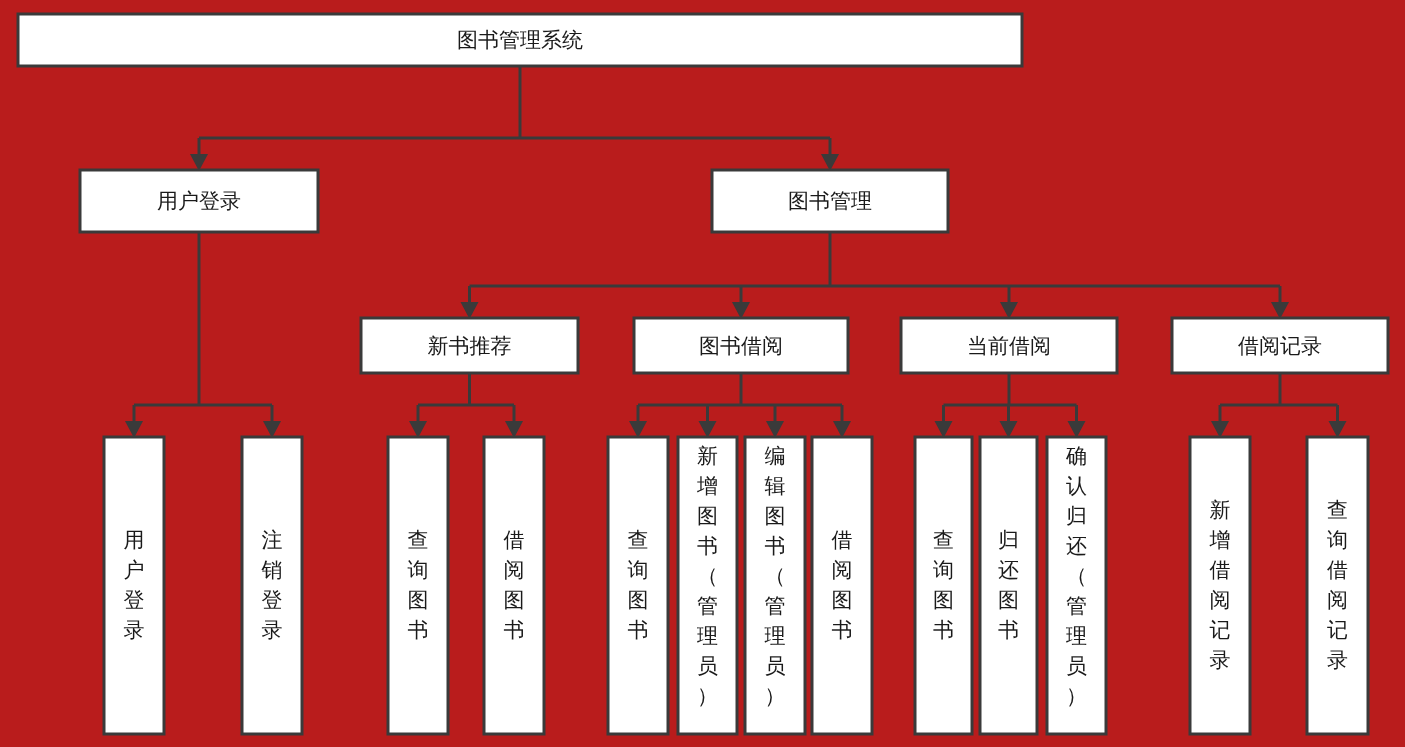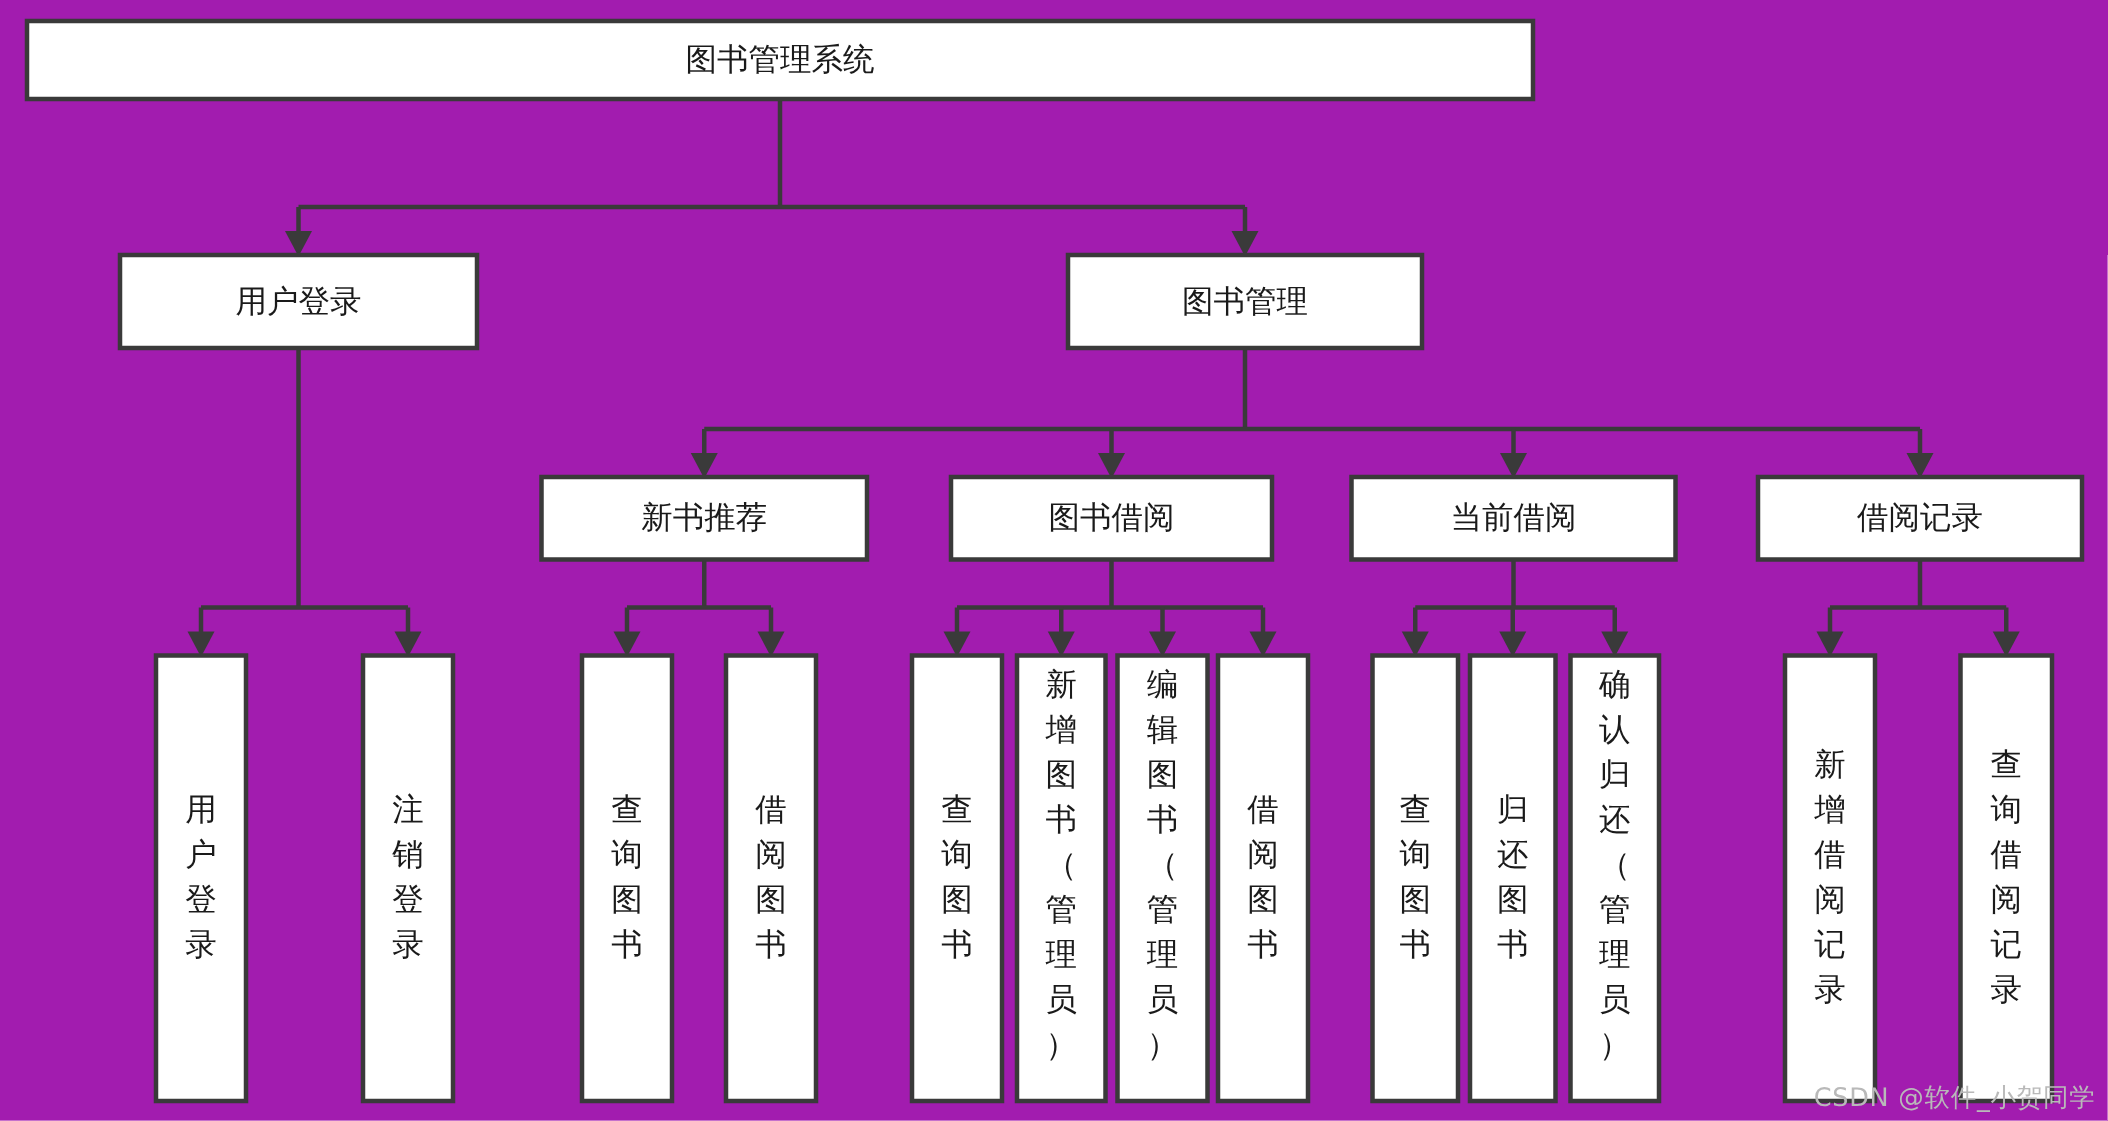--- a/index.html
+++ b/index.html
@@ -17,7 +17,7 @@
     position: relative;
     width: 1405px;
     height: 747px;
-    background: #a21caf;
+    background: #b91c1c;
   }
   svg#flowchart {
     display: block;

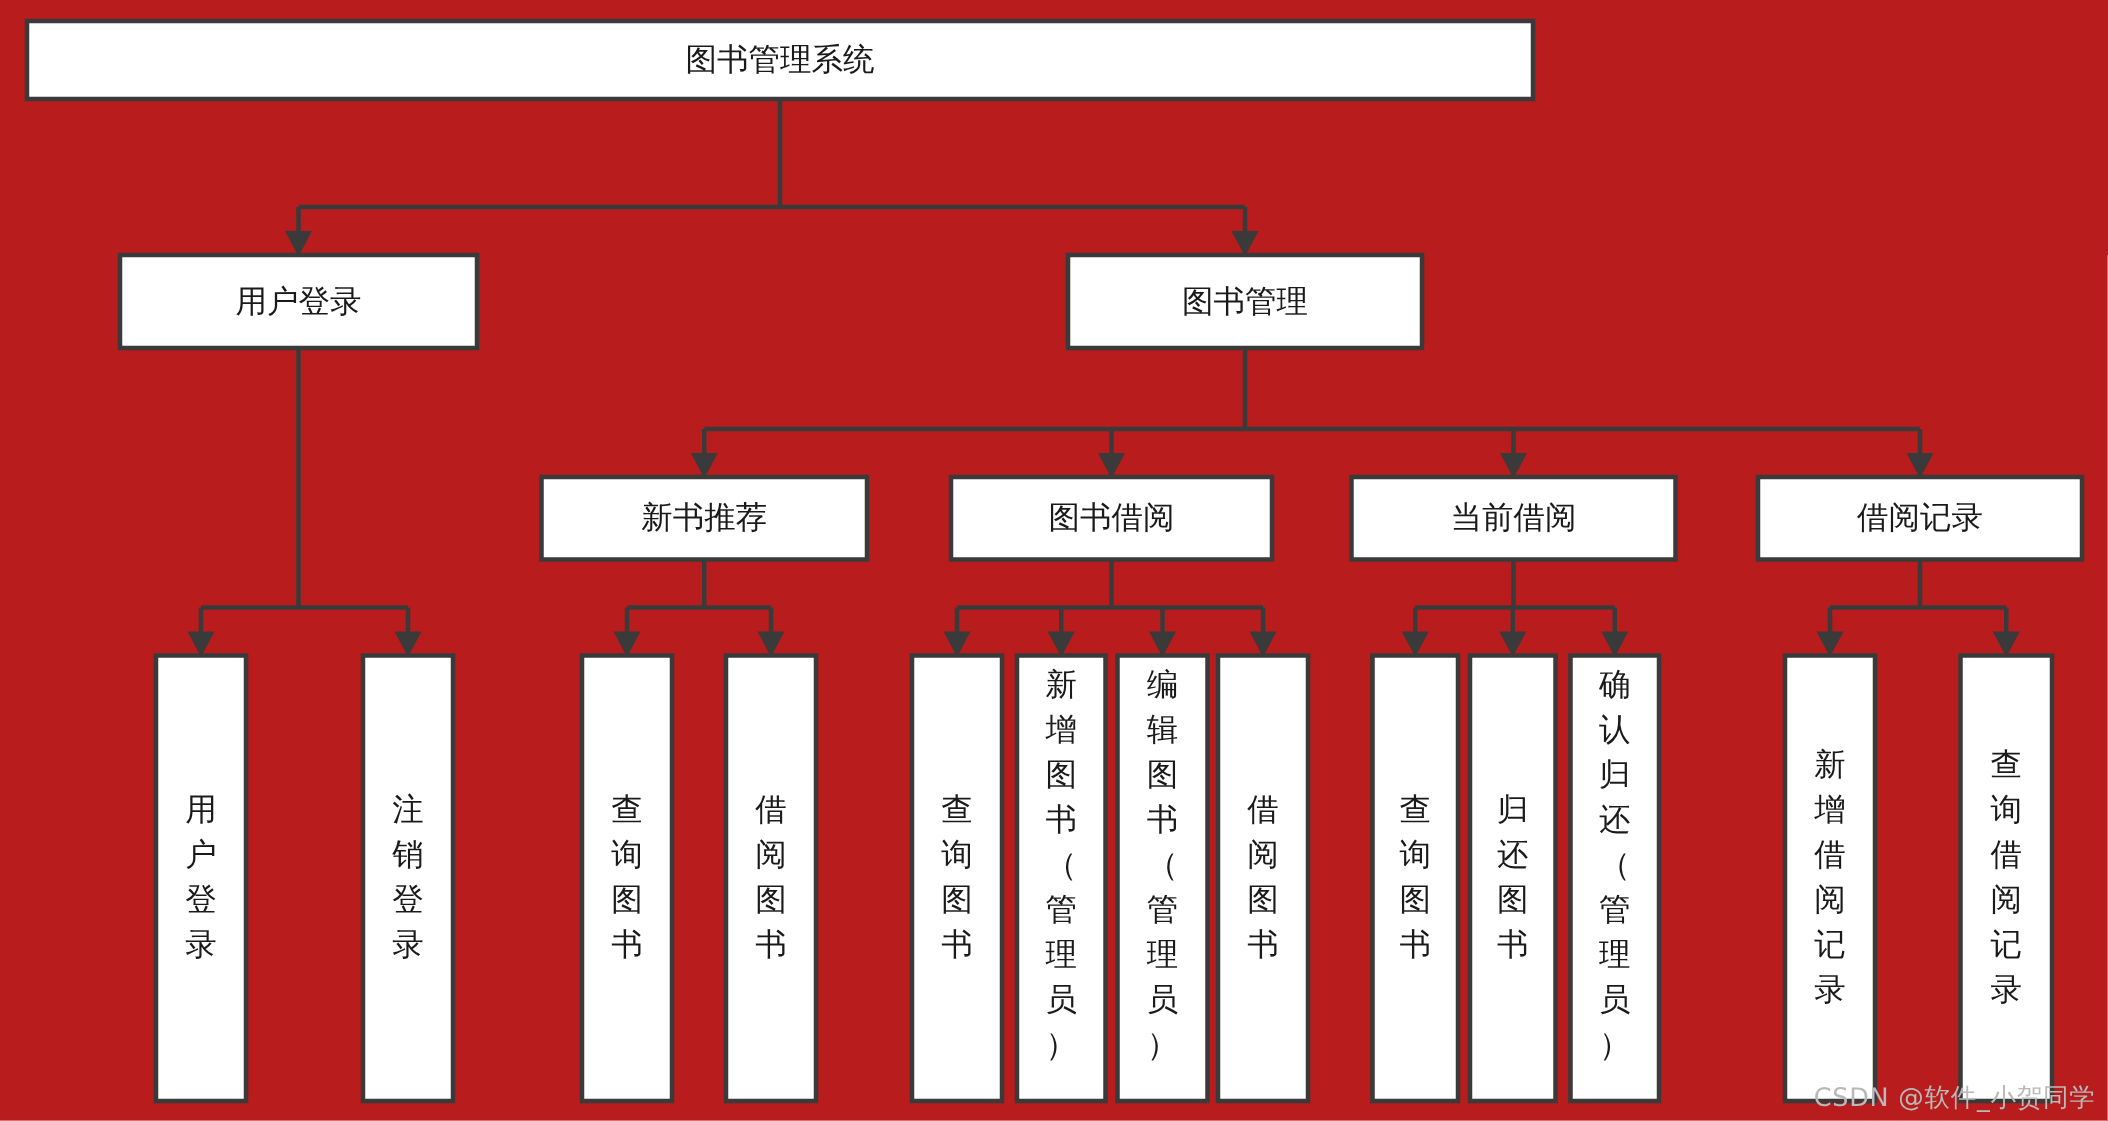--- a/index.html
+++ b/index.html
@@ -204,7 +204,6 @@
         </g>
       </g>
   </svg>
-  <div class="watermark">CSDN @软件_小贺同学</div>
 </div>
 
 </body></html>

